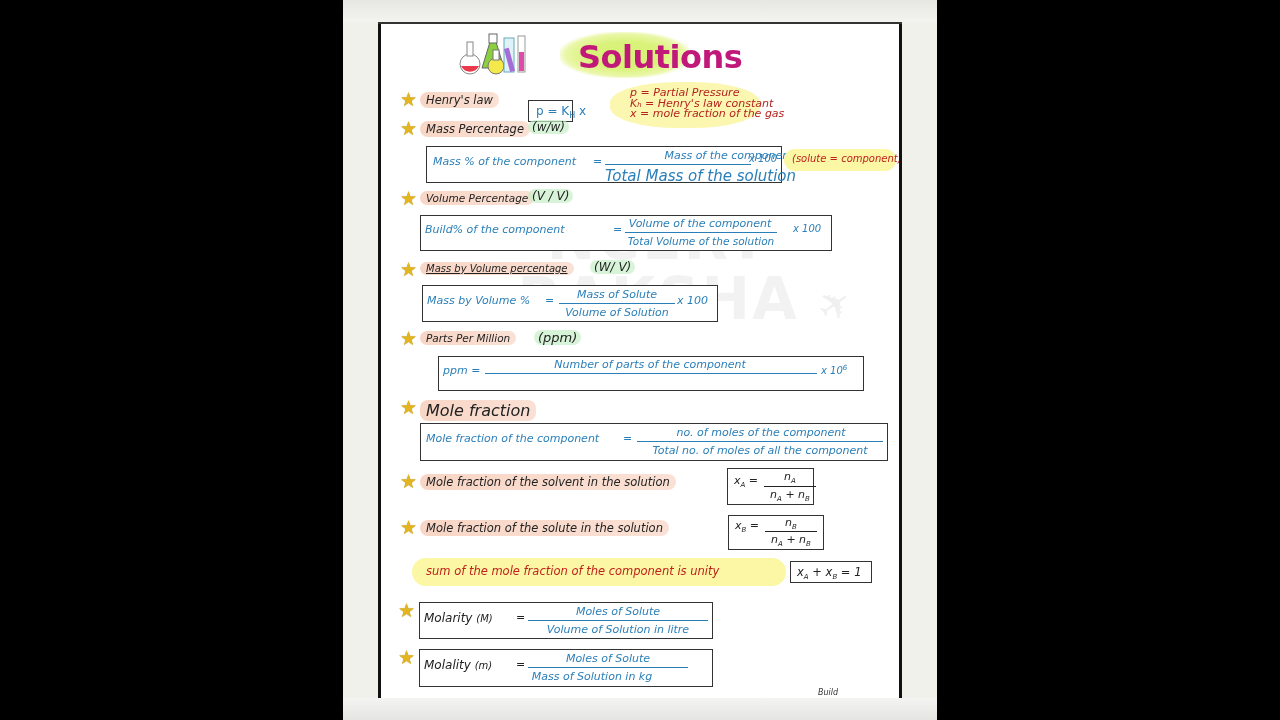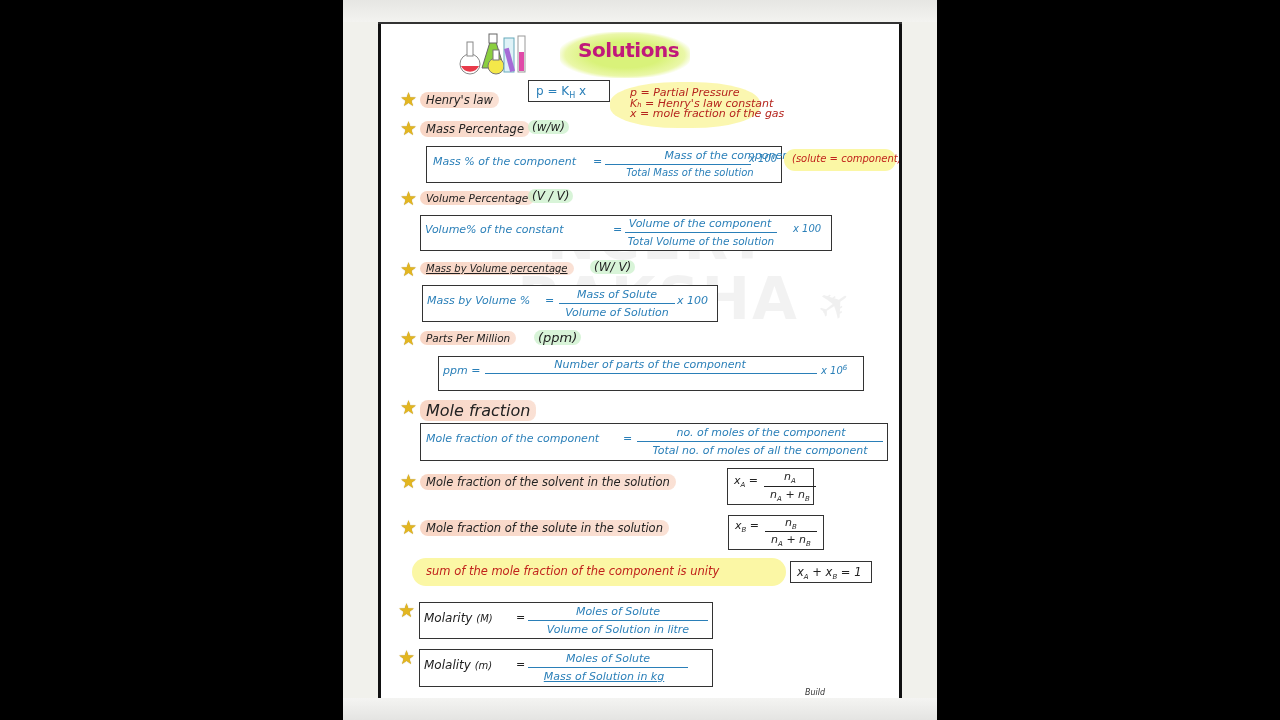--- a/index.html
+++ b/index.html
@@ -16,7 +16,7 @@
   .abs { position: absolute; }
   .hw { font-family: "DejaVu Sans", sans-serif; font-style: italic; }
   .title-wrap { left: 182px; top: 8px; width: 130px; height: 46px; border-radius: 40%; background: radial-gradient(ellipse at center, #d9f27a 40%, #eaf7a8 65%, rgba(255,255,255,0) 75%); }
-  .title { left: 200px; top: 14px; font-family: "DejaVu Sans", sans-serif; font-weight: bold; font-size: 20px; color: #c0197a; letter-spacing: -0.5px; }
+  .title { left: 200px; top: 14px; font-family: "DejaVu Sans", sans-serif; font-weight: bold; font-size: 32px; color: #c0197a; letter-spacing: -0.5px; }
   .lab-icon { left: 80px; top: 4px; width: 72px; height: 48px; }
   .star { width: 18px; height: 18px; color: #e3b620; font-size: 19px; line-height: 18px; text-shadow: 0 0 1px #a07c10; }
   .head { font-size: 11.5px; color: #222; padding: 1px 6px; border-radius: 8px; background: linear-gradient(90deg, rgba(246,200,178,0.75), rgba(246,200,178,0.55)); white-space: nowrap; }

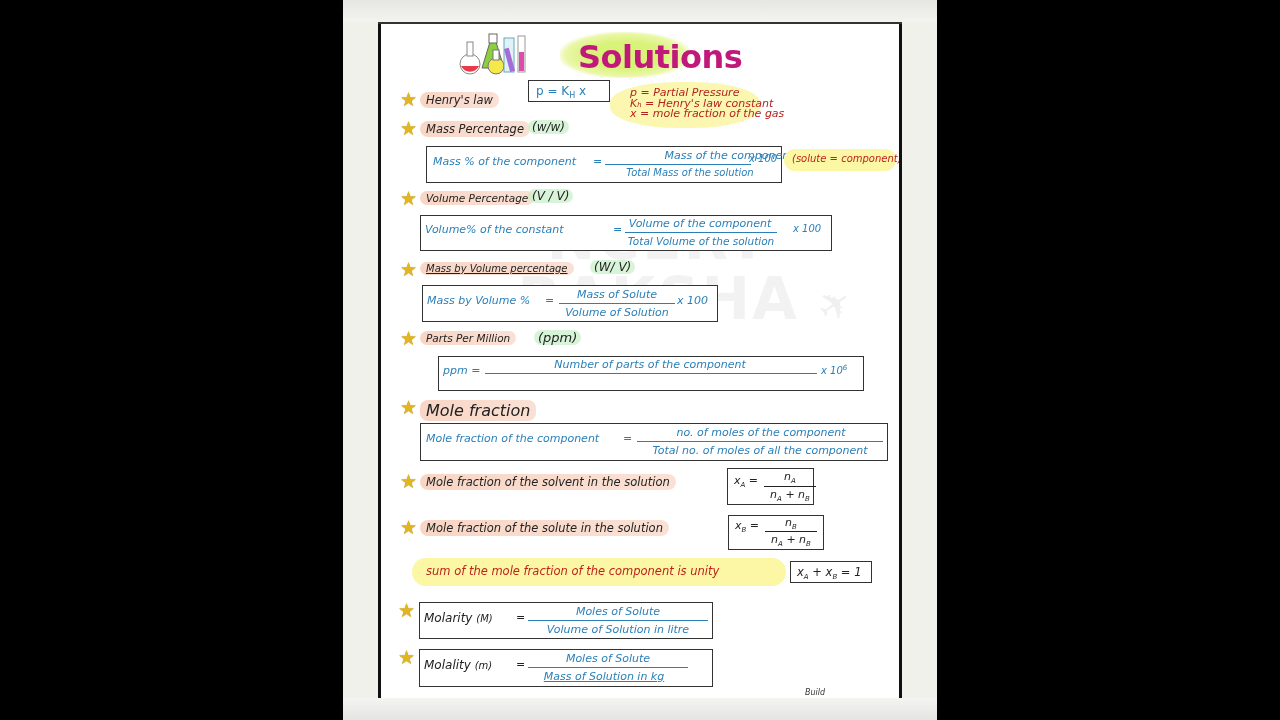--- a/index.html
+++ b/index.html
@@ -63,7 +63,7 @@
 
     <div class="abs star" style="left:22px; top:66px;">★</div>
     <div class="abs head hw" style="left:42px; top:68px;">Henry's law</div>
-    <div class="abs box" style="left:150px; top:56px; width:82px; height:22px;">
+    <div class="abs box" style="left:150px; top:76px; width:45px; height:22px;">
       <div class="abs blue fx" style="left:7px; top:3px; font-size:12px;">
         <span>p = K</span><sub style="font-size:8px;">H</sub><span> x</span>
       </div>

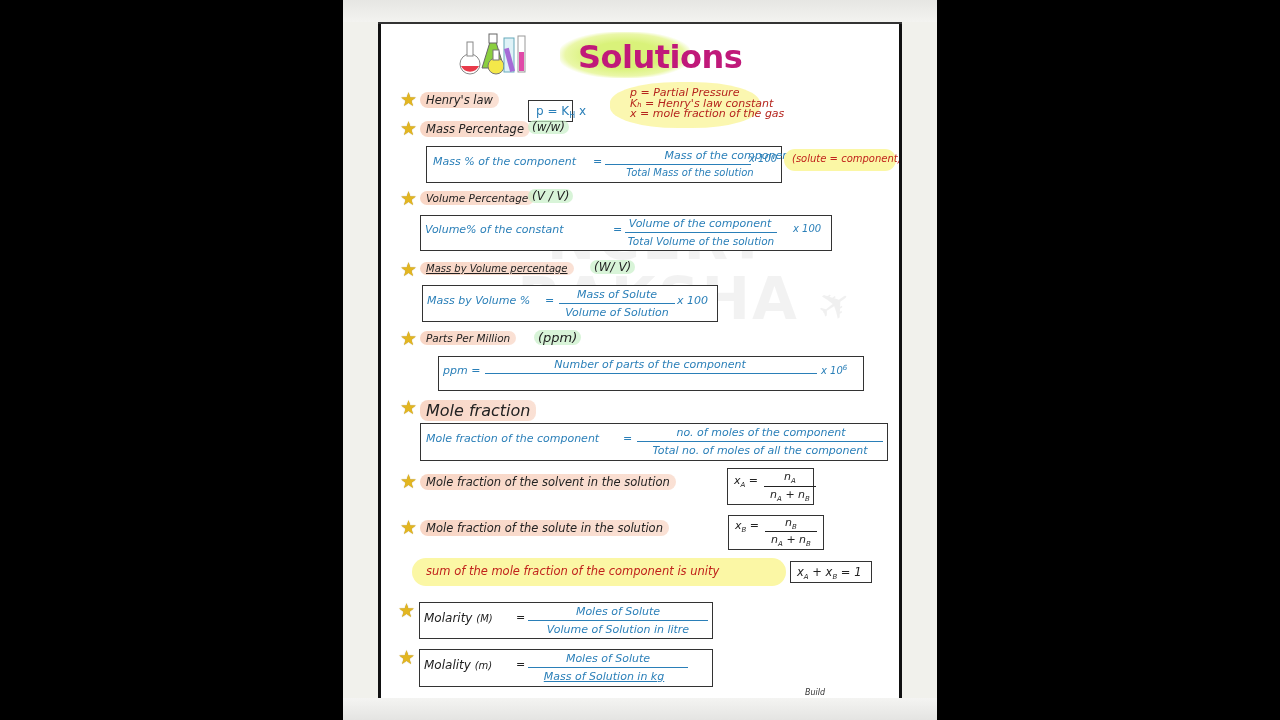--- a/index.html
+++ b/index.html
@@ -83,7 +83,7 @@
       <div class="abs blue fx" style="left:166px; top:8px;">=</div>
       <div class="abs blue fx hw" style="left:186px; top:2px; width:136px; text-align:center;margin-left:48px;">Mass of the component</div>
       <div class="abs frac-line" style="left:178px; top:17px; width:146px;"></div>
-      <div class="abs blue fx hw" style="left:190px; top:20px; width:146px; text-align:center; font-size:10px;">Total Mass of the solution</div>
+      <div class="abs blue fx hw" style="left:178px; top:20px; width:146px; text-align:center; font-size:15px;">Total Mass of the solution</div>
       <div class="abs blue fx hw" style="left:322px; top:6px; font-size:10px;">x 100</div>
     </div>
     <div class="abs note-bg" style="left:406px; top:125px; width:112px; height:22px;"></div>

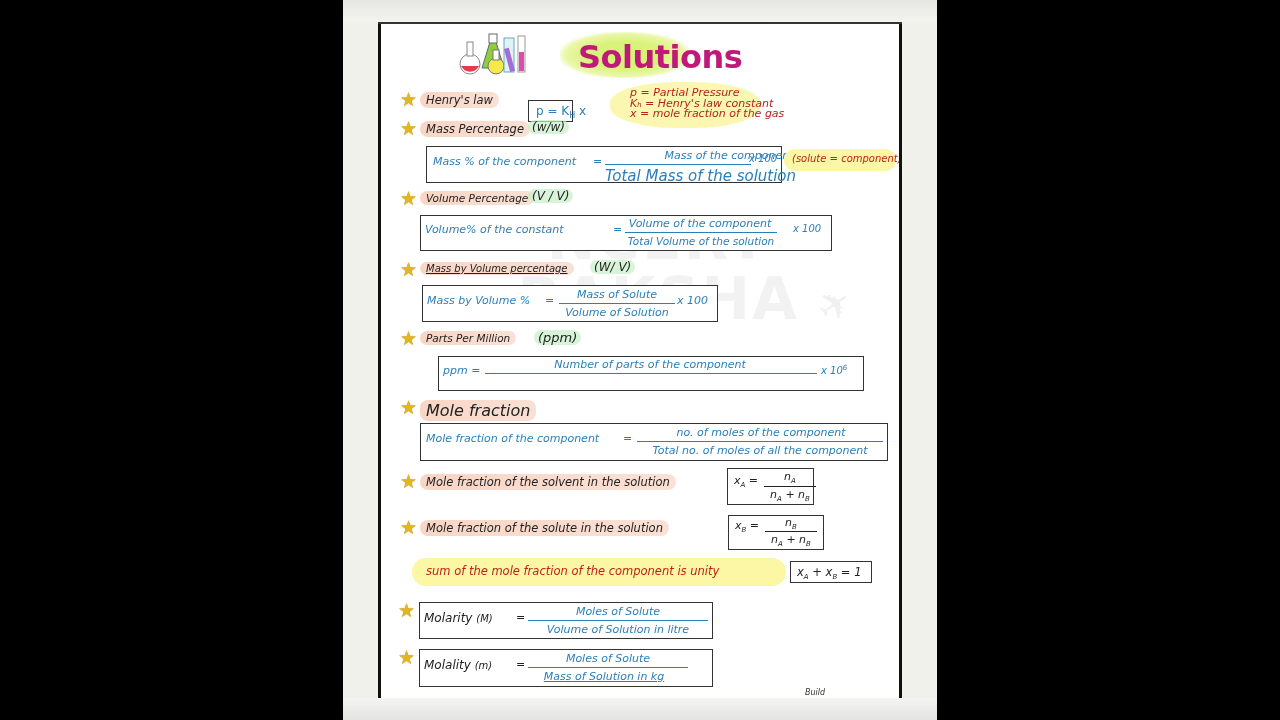--- a/index.html
+++ b/index.html
@@ -93,7 +93,7 @@
     <div class="abs head hw" style="left:42px; top:167px; font-size:10.5px;">Volume Percentage</div>
     <div class="abs tag hw" style="left:150px; top:165px;">(V / V)</div>
     <div class="abs box" style="left:42px; top:191px; width:412px; height:36px;">
-      <div class="abs blue fx hw" style="left:4px; top:7px;">Volume% of the constant</div>
+      <div class="abs blue fx hw" style="left:4px; top:7px;">Build% of the component</div>
       <div class="abs blue fx" style="left:192px; top:7px;">=</div>
       <div class="abs blue fx hw" style="left:204px; top:1px; width:150px; text-align:center;">Volume of the component</div>
       <div class="abs frac-line" style="left:204px; top:16px; width:152px;"></div>

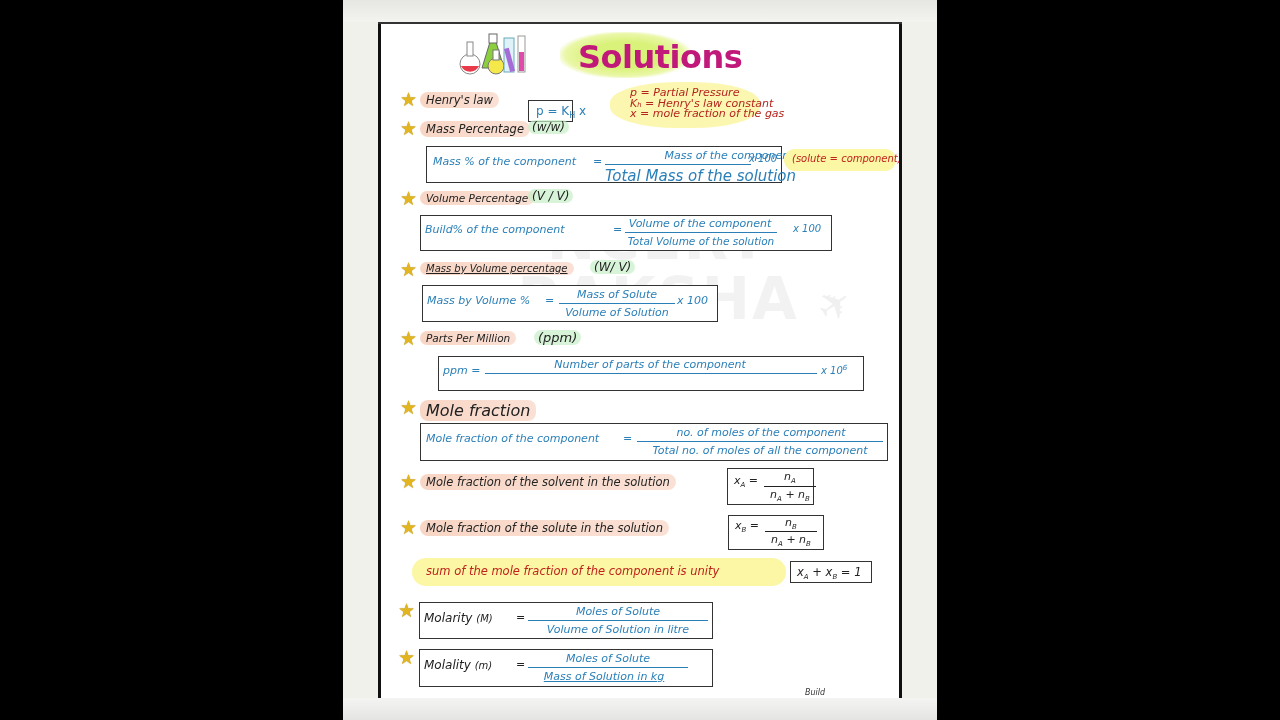--- a/index.html
+++ b/index.html
@@ -174,7 +174,7 @@
       <div class="abs fx" style="left:96px; top:8px; color:#222;">=</div>
       <div class="abs blue fx hw" style="left:108px; top:2px; width:160px; text-align:center;">Moles of Solute</div>
       <div class="abs frac-line" style="left:108px; top:17px; width:160px;"></div>
-      <div class="abs blue fx hw" style="left:104px; top:20px; width:160px; text-align:center;text-decoration:underline;">Mass of Solution in kg</div>
+      <div class="abs blue fx hw" style="left:92px; top:20px; width:160px; text-align:center;">Mass of Solution in kg</div>
     </div>
 
     <div class="abs sig" style="left:427px; top:664px;">Build</div>

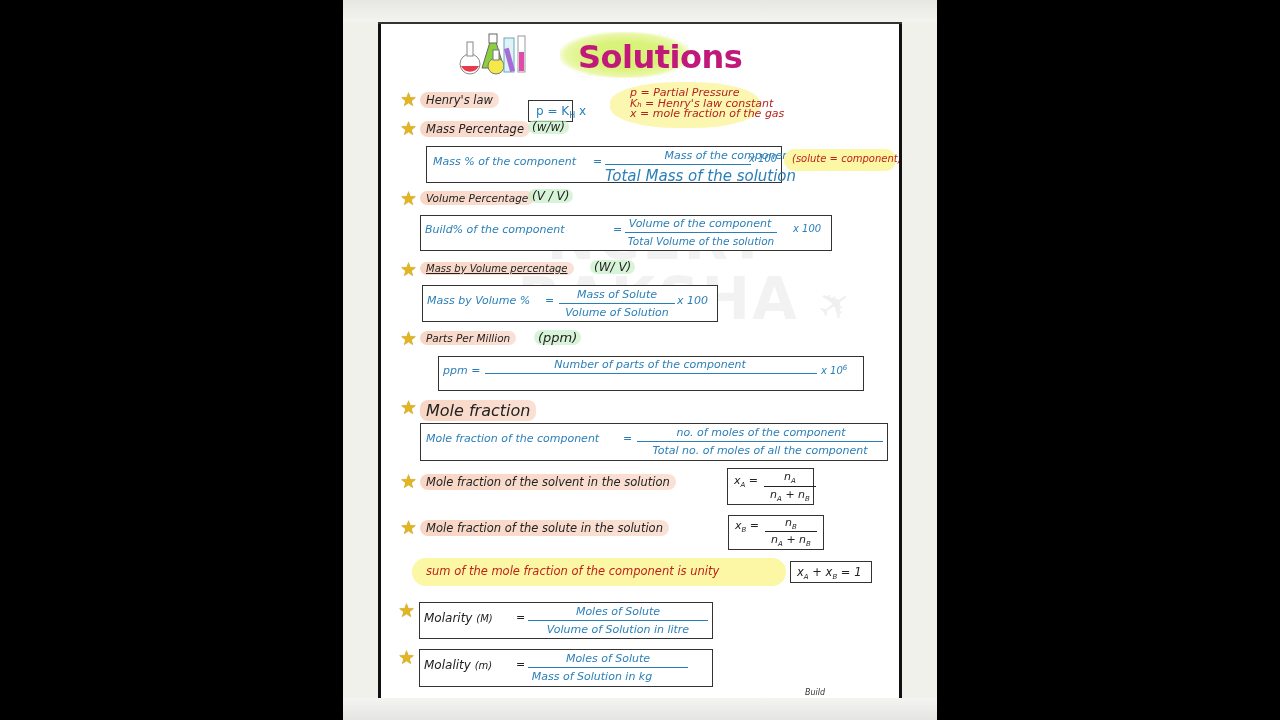--- a/index.html
+++ b/index.html
@@ -177,7 +177,7 @@
       <div class="abs blue fx hw" style="left:92px; top:20px; width:160px; text-align:center;">Mass of Solution in kg</div>
     </div>
 
-    <div class="abs sig" style="left:427px; top:664px;">Build</div>
+    <div class="abs sig" style="left:440px; top:664px;">Build</div>
   </div>
 
   <div class="frame-bottombar"></div>

